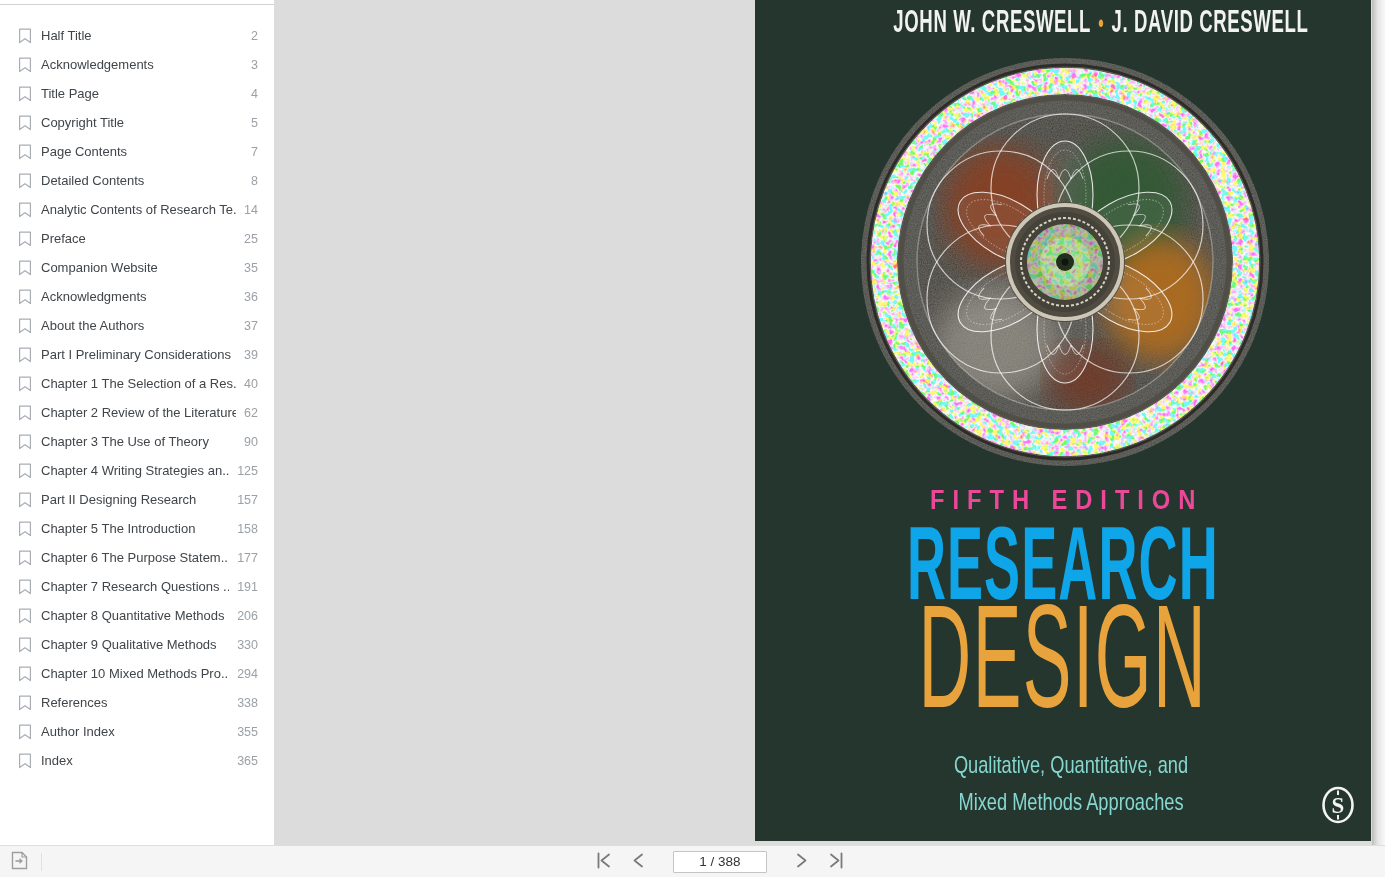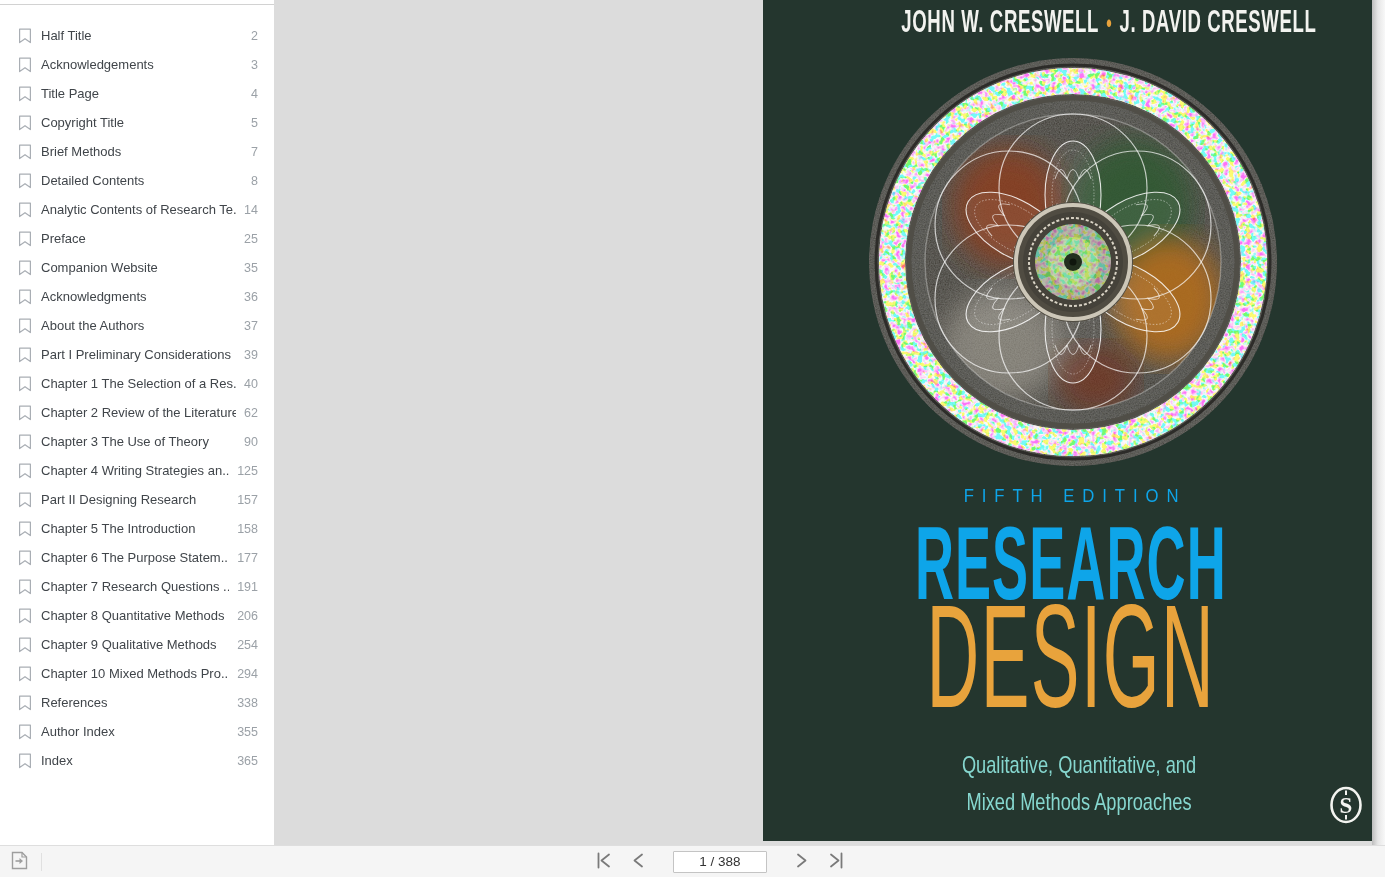--- a/index.html
+++ b/index.html
@@ -29,7 +29,7 @@
 
   
   .cover { position:absolute; left:481px; top:0; width:616px; height:841px;
-           background:#24362e;margin-left:8px; }
+           background:#24362e; }
   .cover-line { position:absolute; left:0; width:100%; text-align:center; white-space:nowrap; }
   .authors-line { top:4px; color:#f2f3ef; font-weight:bold; font-size:31px; }
   .authors-scale { display:inline-block; transform:scaleX(0.60); transform-origin:center;

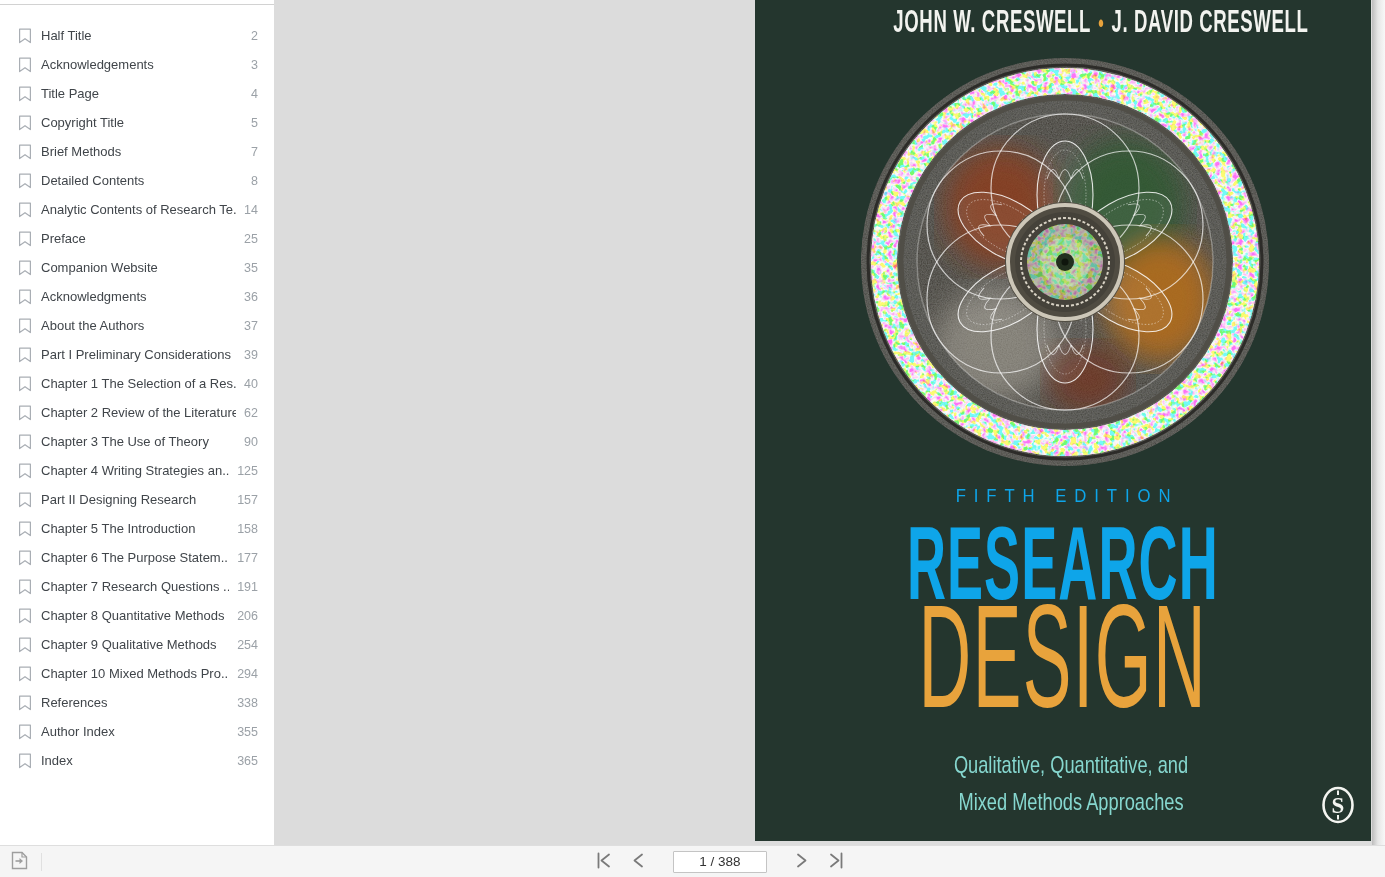--- a/index.html
+++ b/index.html
@@ -121,7 +121,7 @@
               <path d="M1.6 1.2 H12.4 V14.6 L7 10.7 L1.6 14.6 Z" fill="none" stroke="#a9aeb4" stroke-width="1.2" stroke-linejoin="round"></path>
             </svg>
           </span>
-          <span class="bm-label">Brief Methods</span>
+          <span class="bm-label">Page Contents</span>
           <span class="bm-page">7</span>
         </div>
           <div class="bookmark-row">

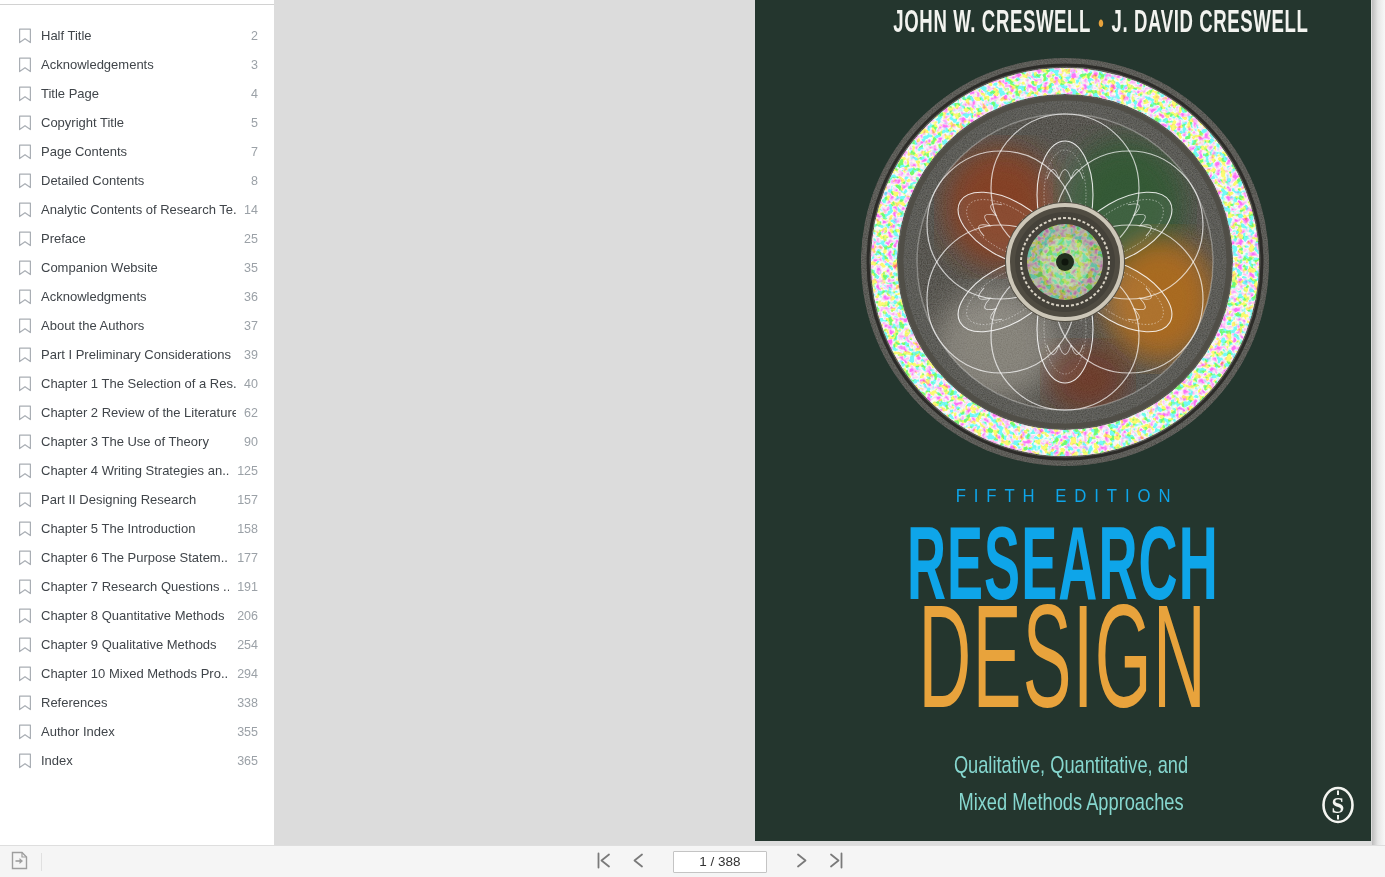--- a/index.html
+++ b/index.html
@@ -36,7 +36,7 @@
                    letter-spacing:1px; }
   .author-dot { color:#e8a33c; margin:0 12px; font-size:26px; }
 
-  .edition-line { top:485px; color:#0ea5e9; font-size:19px; font-weight:normal; }
+  .edition-line { top:485px; color:#ec4899; font-size:27px; font-weight:bold; }
   .edition-line span { display:inline-block; transform:scaleX(0.88); transform-origin:center;
                        letter-spacing:9px; padding-left:9px; }
 

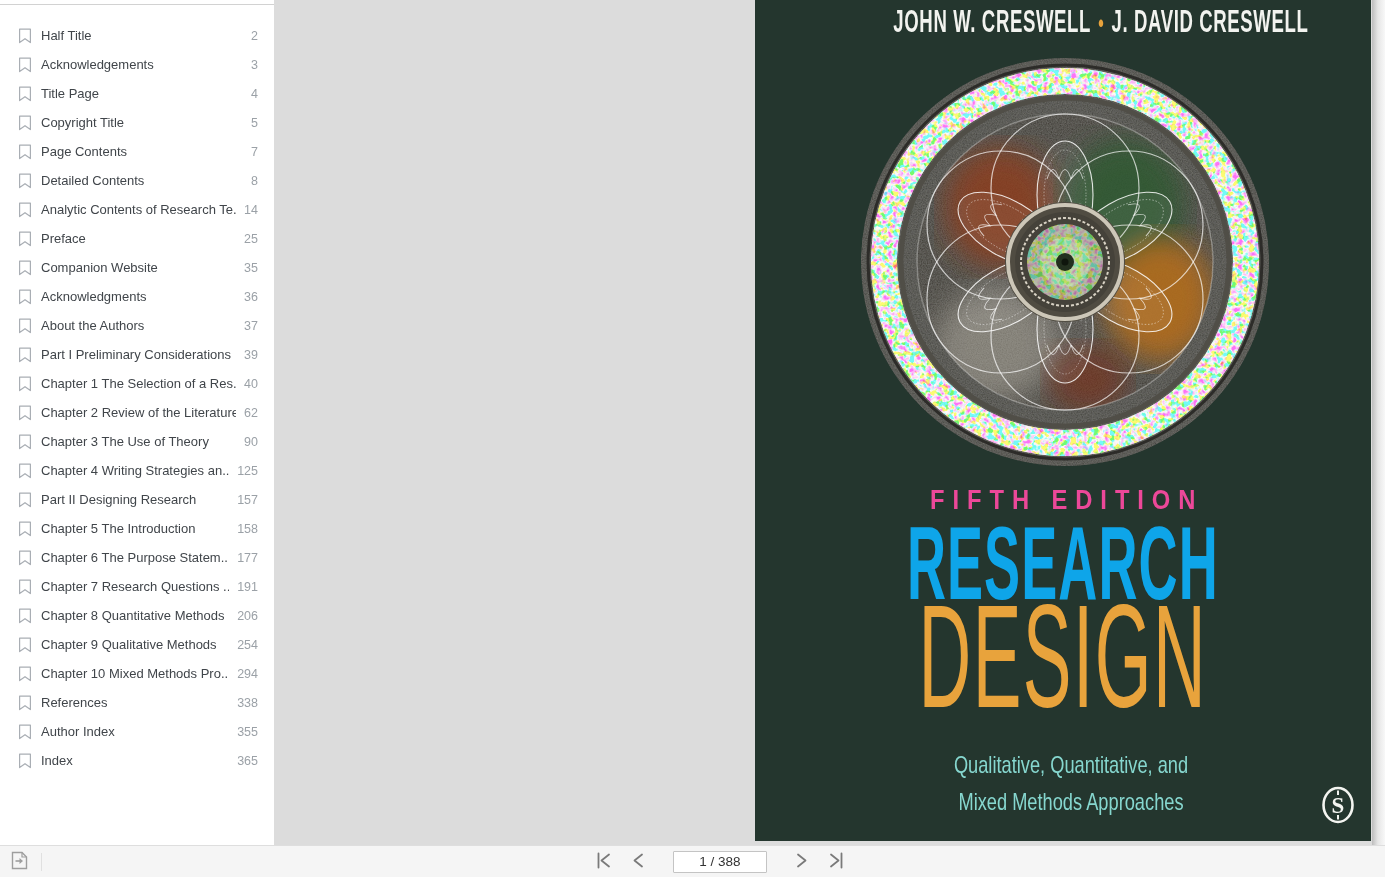--- a/index.html
+++ b/index.html
@@ -275,7 +275,7 @@
             </svg>
           </span>
           <span class="bm-label">Chapter 9 Qualitative Methods</span>
-          <span class="bm-page">254</span>
+          <span class="bm-page">330</span>
         </div>
           <div class="bookmark-row">
           <span class="bm-icon">

